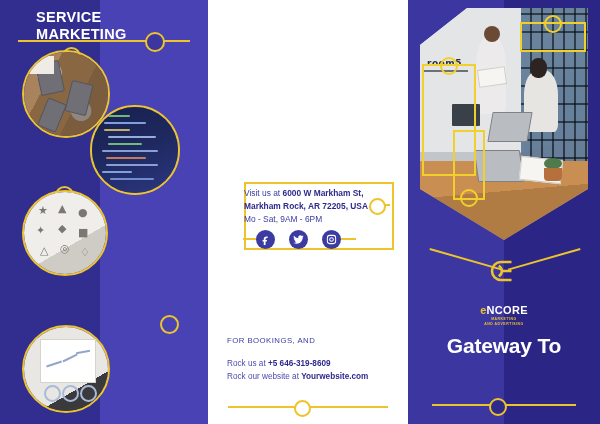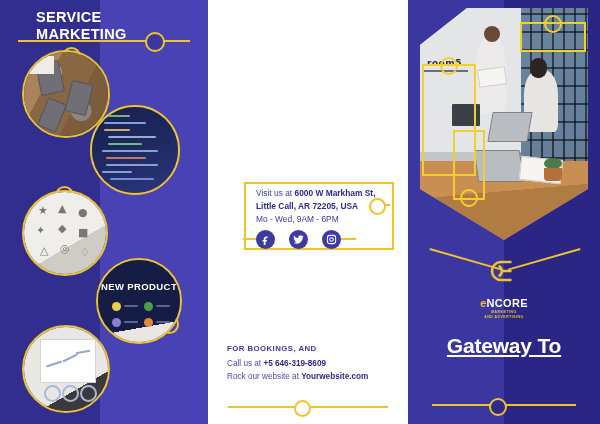--- a/index.html
+++ b/index.html
@@ -47,7 +47,7 @@
   .addr-box{position:absolute;left:19px;top:10px;width:150px;height:68px;border:2px solid #edc42b;
     box-sizing:border-box;}
   .addr-wrap{position:absolute;left:225px;top:172px;width:165px;height:76px;}
-  .addr-text{position:absolute;left:244px;top:187px;width:140px;color:#3b3ba2;font-size:8.4px;line-height:1.55;padding-left:12px;}
+  .addr-text{position:absolute;left:244px;top:187px;width:140px;color:#3b3ba2;font-size:8.4px;line-height:1.55;}
   .addr-text b{color:#2e2a8c;}
   .addr-dot{position:absolute;left:369px;top:198px;width:13px;height:13px;border:2px solid #edc42b;
     border-radius:50%;background:#ffffff;z-index:3;}

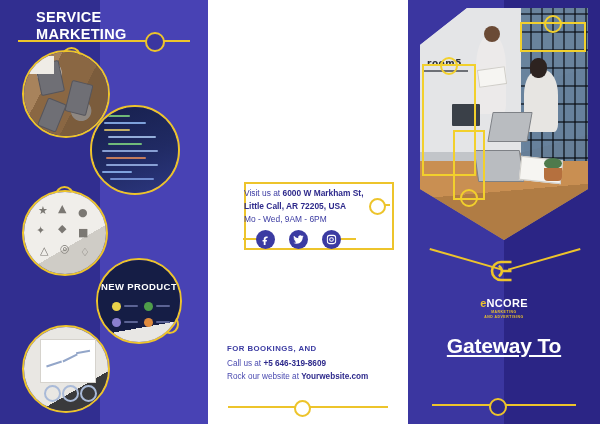--- a/index.html
+++ b/index.html
@@ -210,7 +210,7 @@
   </div>
   <div class="addr-text">
     <span>Visit us at </span><b>6000 W Markham St,</b><br>
-    <b>Little Call, AR 72205, USA</b><br>
+    <b>Markham Rock, AR 72205, USA</b><br>
     <span>Mo - Wed, 9AM - 6PM</span>
   </div>
   <div class="addr-tick"></div>

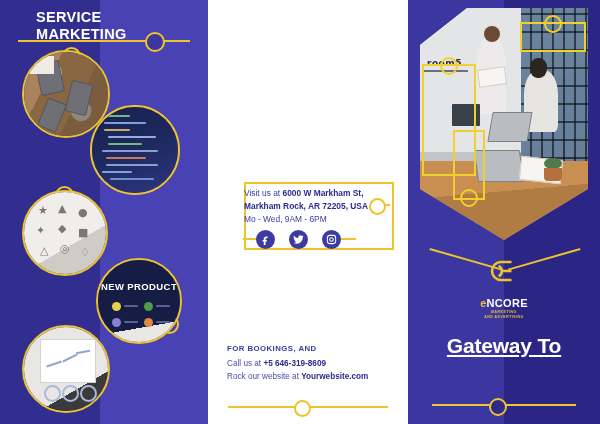--- a/index.html
+++ b/index.html
@@ -211,7 +211,7 @@
   <div class="addr-text">
     <span>Visit us at </span><b>6000 W Markham St,</b><br>
     <b>Markham Rock, AR 72205, USA</b><br>
-    <span>Mo - Wed, 9AM - 6PM</span>
+    <span>Mo - Sat, 9AM - 6PM</span>
   </div>
   <div class="addr-tick"></div>
   <div class="addr-dot"></div>

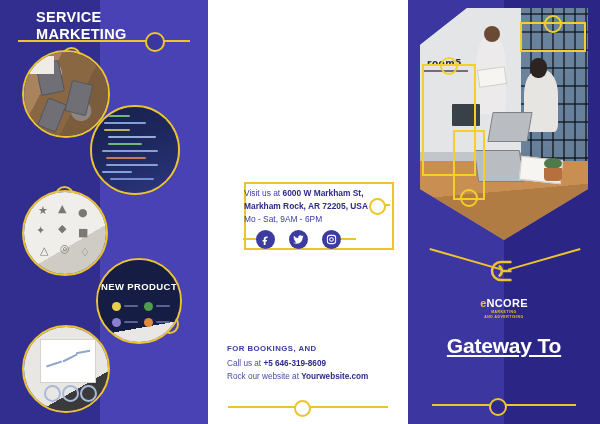--- a/index.html
+++ b/index.html
@@ -175,19 +175,6 @@
     </div>
 
     <div class="pc-ring" style="left:160px;top:315px;"></div>
-    <div class="photo-circle" style="left:96px;top:258px;width:82px;height:82px;">
-      <div class="ph ph4">
-        <div class="npt">NEW PRODUCT</div>
-        <div class="dot" style="left:14px;top:42px;background:#e8d14a;"></div>
-        <div class="dot" style="left:46px;top:42px;background:#4f9d4a;"></div>
-        <div class="dot" style="left:14px;top:58px;background:#8a7fd0;"></div>
-        <div class="dot" style="left:46px;top:58px;background:#df8a3c;"></div>
-        <div class="bar" style="left:26px;top:45px;width:14px;"></div>
-        <div class="bar" style="left:58px;top:45px;width:14px;"></div>
-        <div class="bar" style="left:26px;top:61px;width:14px;"></div>
-        <div class="bar" style="left:58px;top:61px;width:14px;"></div>
-      </div>
-    </div>
 
     <div class="pc-ring" style="left:64px;top:378px;"></div>
     <div class="photo-circle" style="left:22px;top:325px;width:84px;height:84px;">

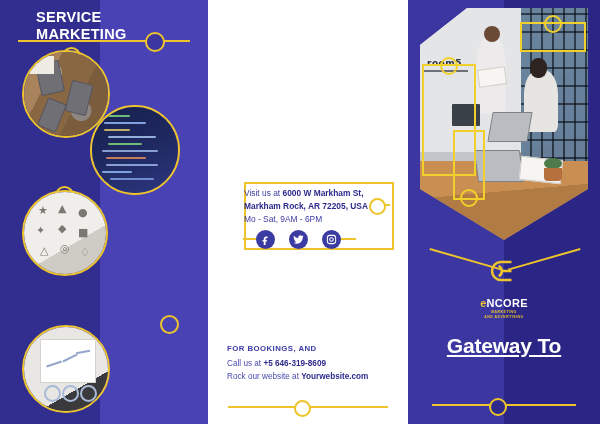--- a/index.html
+++ b/index.html
@@ -106,7 +106,7 @@
 
   .logo{position:absolute;left:408px;top:256px;width:192px;z-index:8;text-align:center;}
   .logo-mark{margin:0 auto;}
-  .logo-name{color:#ffffff;font-size:11px;font-weight:bold;letter-spacing:.3px;margin-top:7px;}
+  .logo-name{color:#ffffff;font-size:11px;font-weight:bold;letter-spacing:.3px;margin-top:14px;}
   .logo-name .lc{color:#edc42b;}
   .logo-tag{color:#edc42b;font-size:3.4px;font-weight:bold;letter-spacing:.55px;line-height:1.5;margin-top:1px;}
 

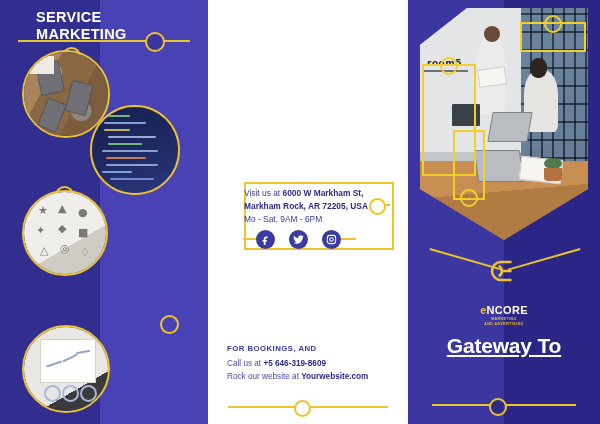--- a/index.html
+++ b/index.html
@@ -60,7 +60,7 @@
   .soc-line-l{position:absolute;left:243px;top:238px;width:14px;height:2px;background:#edc42b;}
   .soc-line-r{position:absolute;left:330px;top:238px;width:26px;height:2px;background:#edc42b;}
 
-  .bookings{position:absolute;left:227px;top:344px;color:#3b3ba2;font-size:7.8px;font-weight:bold;
+  .bookings{position:absolute;left:227px;top:336px;color:#3b3ba2;font-size:7.8px;font-weight:normal;
     letter-spacing:.45px;}
   .contact{position:absolute;left:227px;top:357px;color:#4a4ab0;font-size:8.2px;line-height:1.6;}
   .contact b{color:#2e2a8c;}

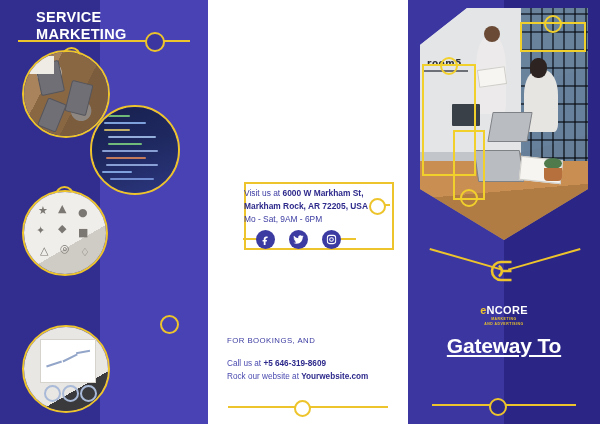--- a/index.html
+++ b/index.html
@@ -111,7 +111,7 @@
   .logo-tag{color:#edc42b;font-size:3.4px;font-weight:bold;letter-spacing:.55px;line-height:1.5;margin-top:1px;}
 
   .headline{position:absolute;left:408px;top:334px;width:192px;text-align:center;color:#ffffff;
-    font-size:21px;font-weight:bold;line-height:1.14;letter-spacing:-.2px;z-index:8;text-decoration:underline;}
+    font-size:21px;font-weight:bold;line-height:1.14;letter-spacing:-.2px;z-index:8;}
 
   .right-rule{position:absolute;left:432px;top:404px;width:144px;height:2px;background:#edc42b;z-index:8;}
   .right-rule-dot{position:absolute;left:489px;top:398px;width:14px;height:14px;border:2px solid #edc42b;

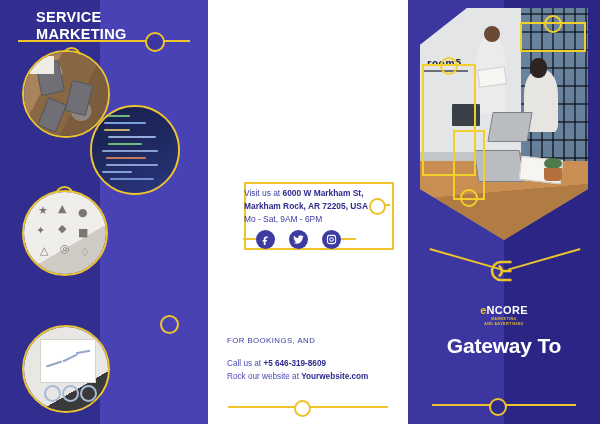--- a/index.html
+++ b/index.html
@@ -226,7 +226,7 @@
 
   <div class="bookings">FOR BOOKINGS, AND</div>
   <div class="contact">
-    <span>Call us at </span><b>+5 646-319-8609</b><br>
+    <span>Rock us at </span><b>+5 646-319-8609</b><br>
     <span>Rock our website at </span><b>Yourwebsite.com</b>
   </div>
 

